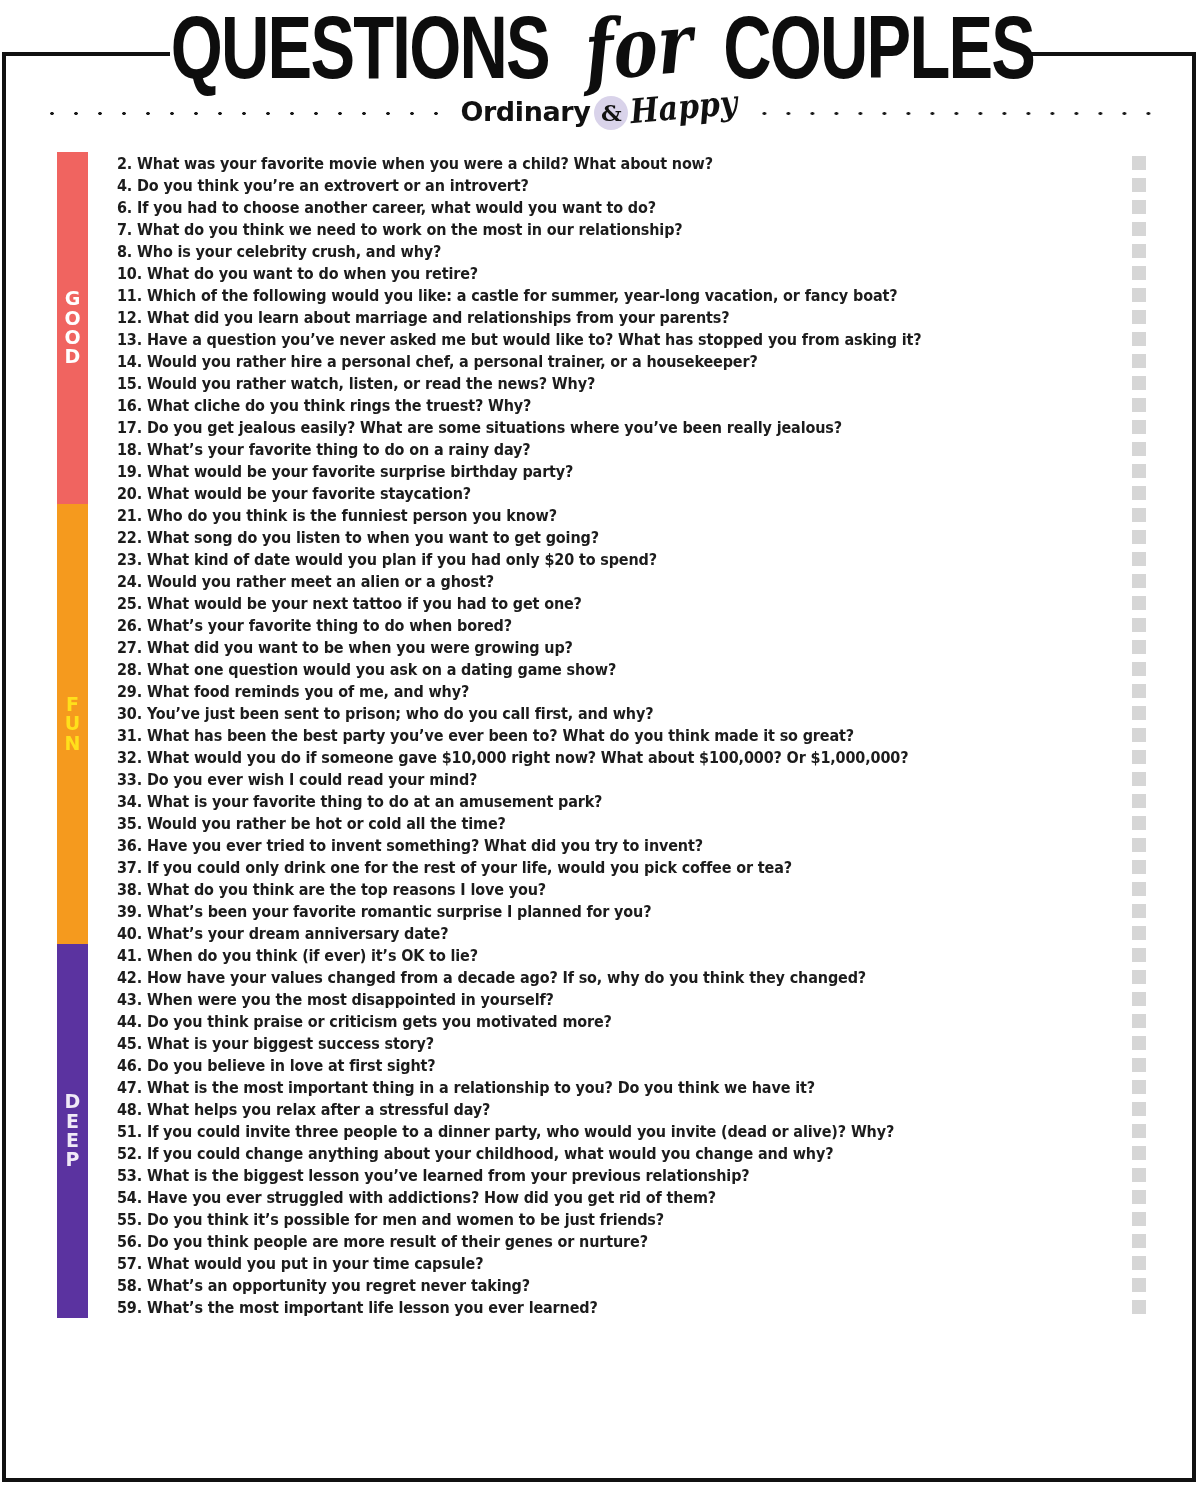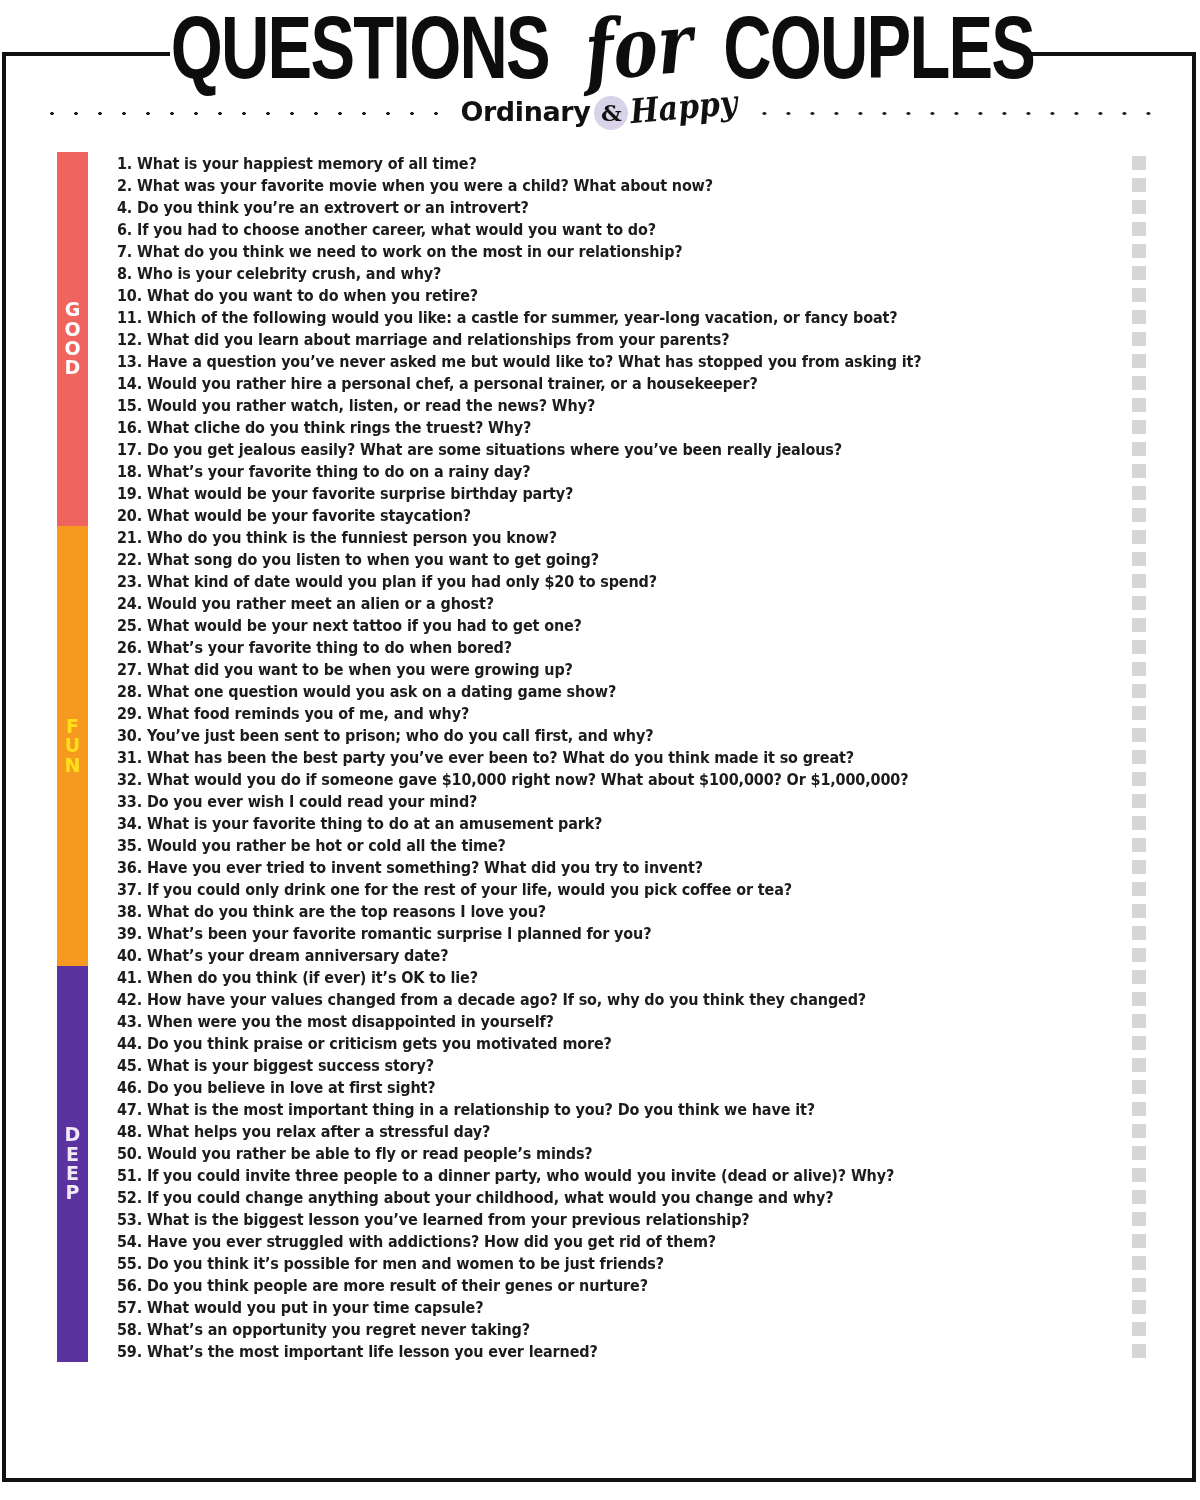--- a/index.html
+++ b/index.html
@@ -264,10 +264,6 @@
         </div>
         <div class="qlist">
           <div class="qrow">
-            <div class="qtext">1. What is your happiest memory of all time?</div>
-            <div class="checkbox" style="background: rgb(214, 214, 214);"></div>
-          </div>
-          <div class="qrow">
             <div class="qtext">2. What was your favorite movie when you were a child? What about now?</div>
             <div class="checkbox" style="background: rgb(214, 214, 214);"></div>
           </div>

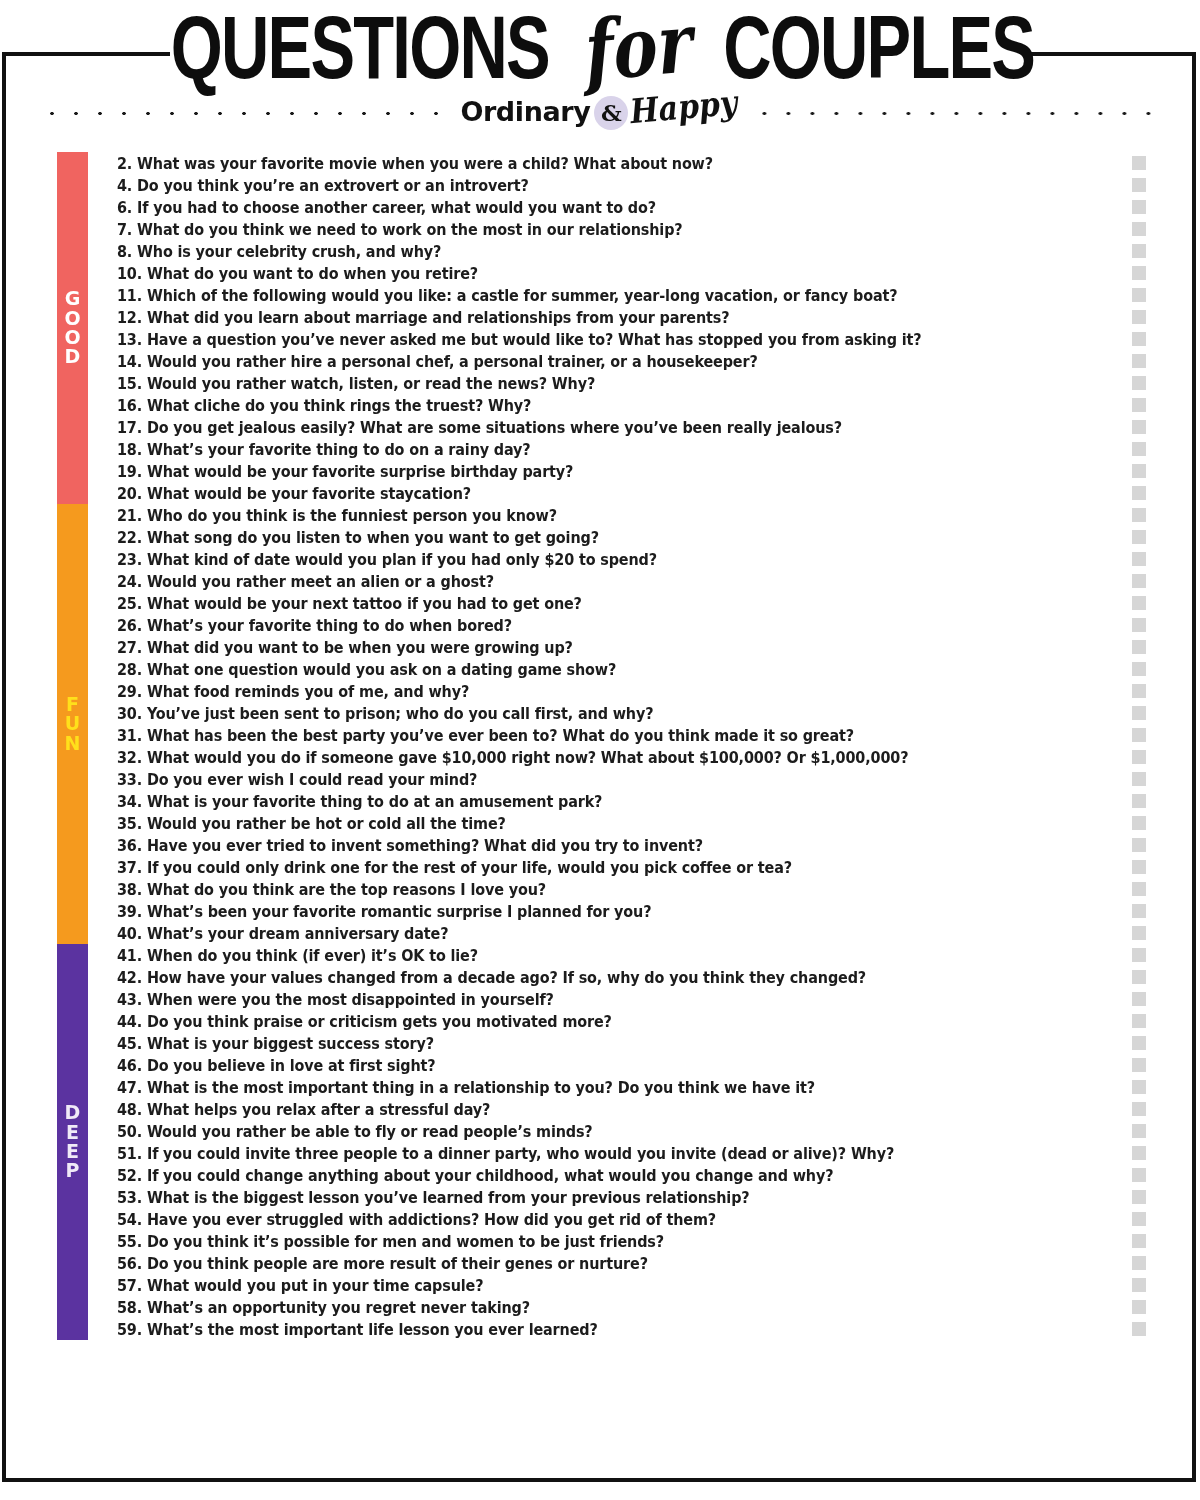--- a/index.html
+++ b/index.html
@@ -463,10 +463,6 @@
             <div class="checkbox" style="background: rgb(214, 214, 214);"></div>
           </div>
           <div class="qrow">
-            <div class="qtext">50. Would you rather be able to fly or read people’s minds?</div>
-            <div class="checkbox" style="background: rgb(214, 214, 214);"></div>
-          </div>
-          <div class="qrow">
             <div class="qtext">51. If you could invite three people to a dinner party, who would you invite (dead or alive)? Why?</div>
             <div class="checkbox" style="background: rgb(214, 214, 214);"></div>
           </div>

